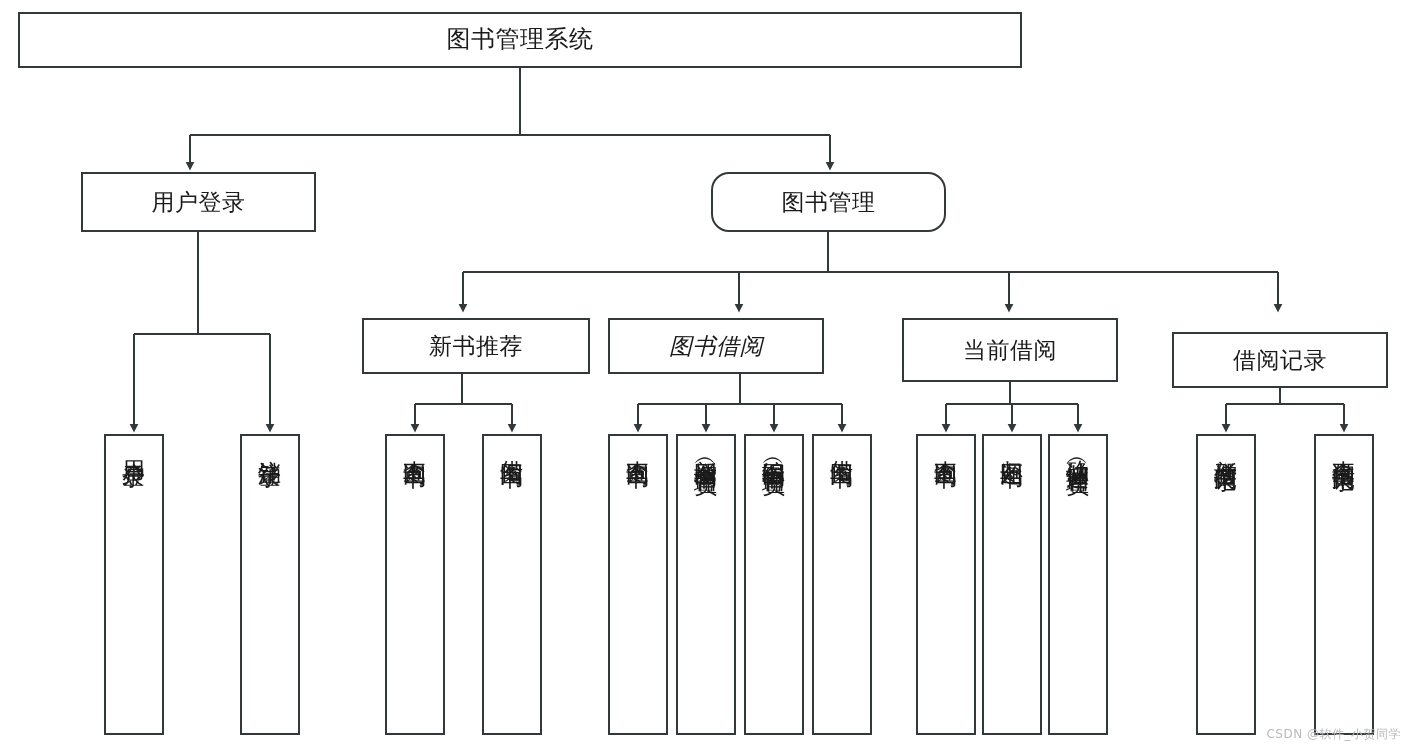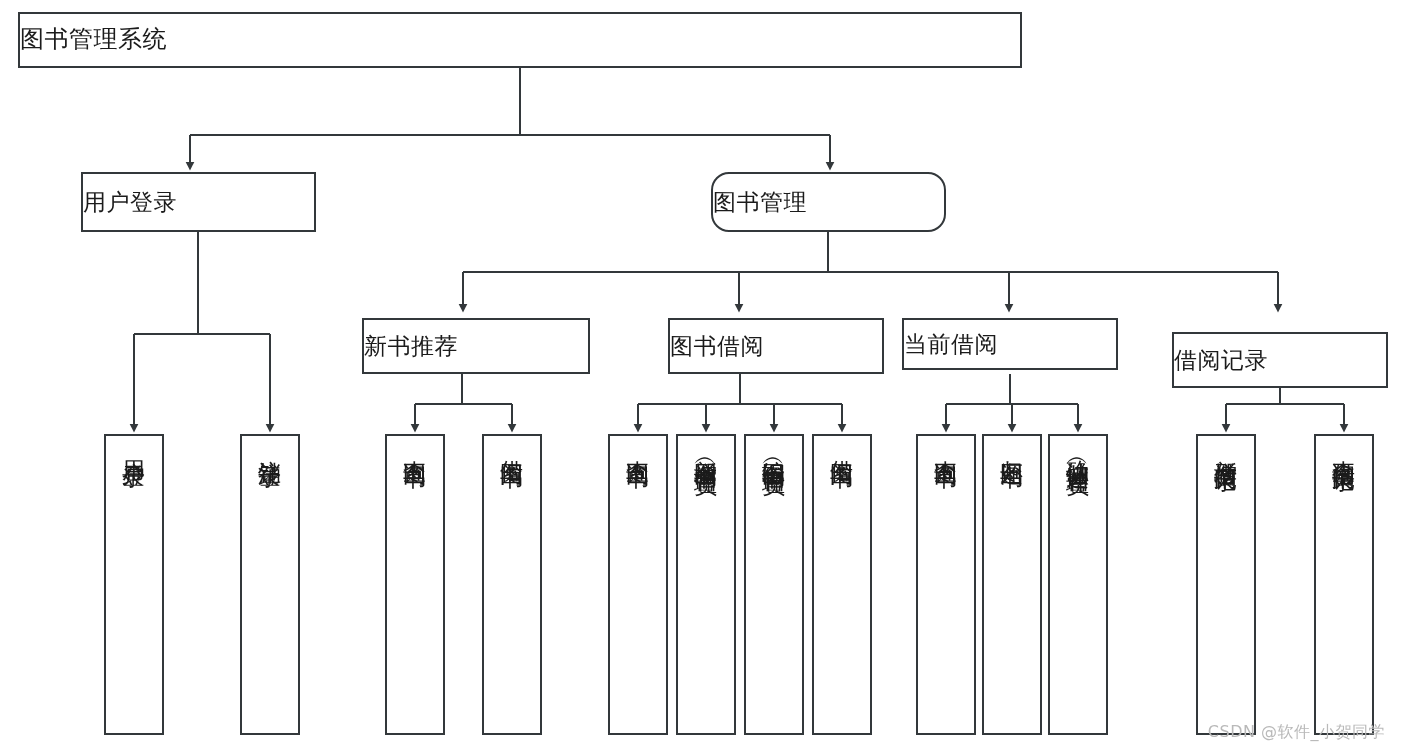--- a/index.html
+++ b/index.html
@@ -33,6 +33,7 @@
     border: 2px solid #33383b;
     display: flex;
     align-items: center;
+    justify-content: center;
     color: #1b1b1b;
     z-index: 2;
   }

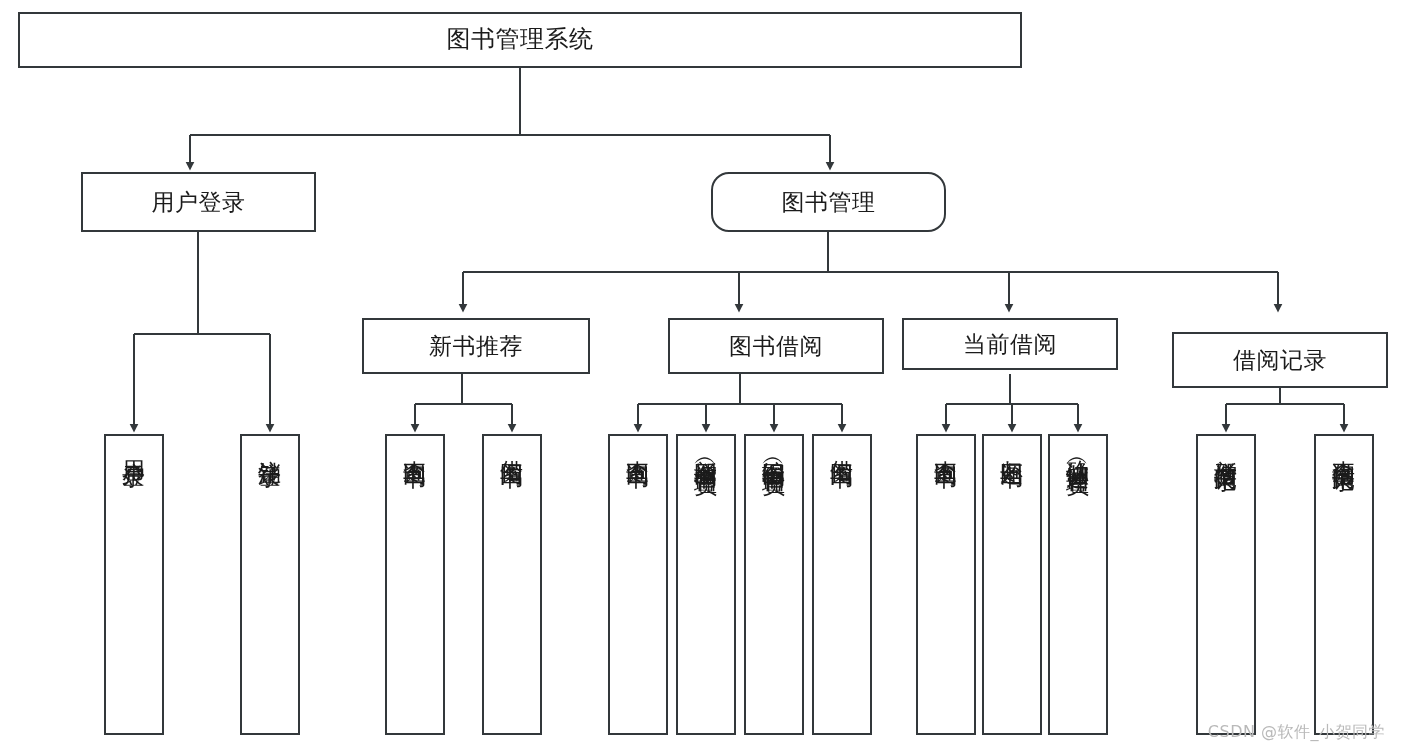--- a/index.html
+++ b/index.html
@@ -147,7 +147,7 @@
   <div class="node horiz" style="left:362px; top:318px; width:228px; height:56px;">
     <span class="label">新书推荐</span>
   </div>
-  <div class="node horiz" style="left:668px; top:318px; width:216px; height:56px;">
+  <div class="node horiz" style="left:608px; top:318px; width:216px; height:56px;font-style:italic;">
     <span class="label">图书借阅</span>
   </div>
   <div class="node horiz" style="left:902px; top:318px; width:216px; height:52px;">

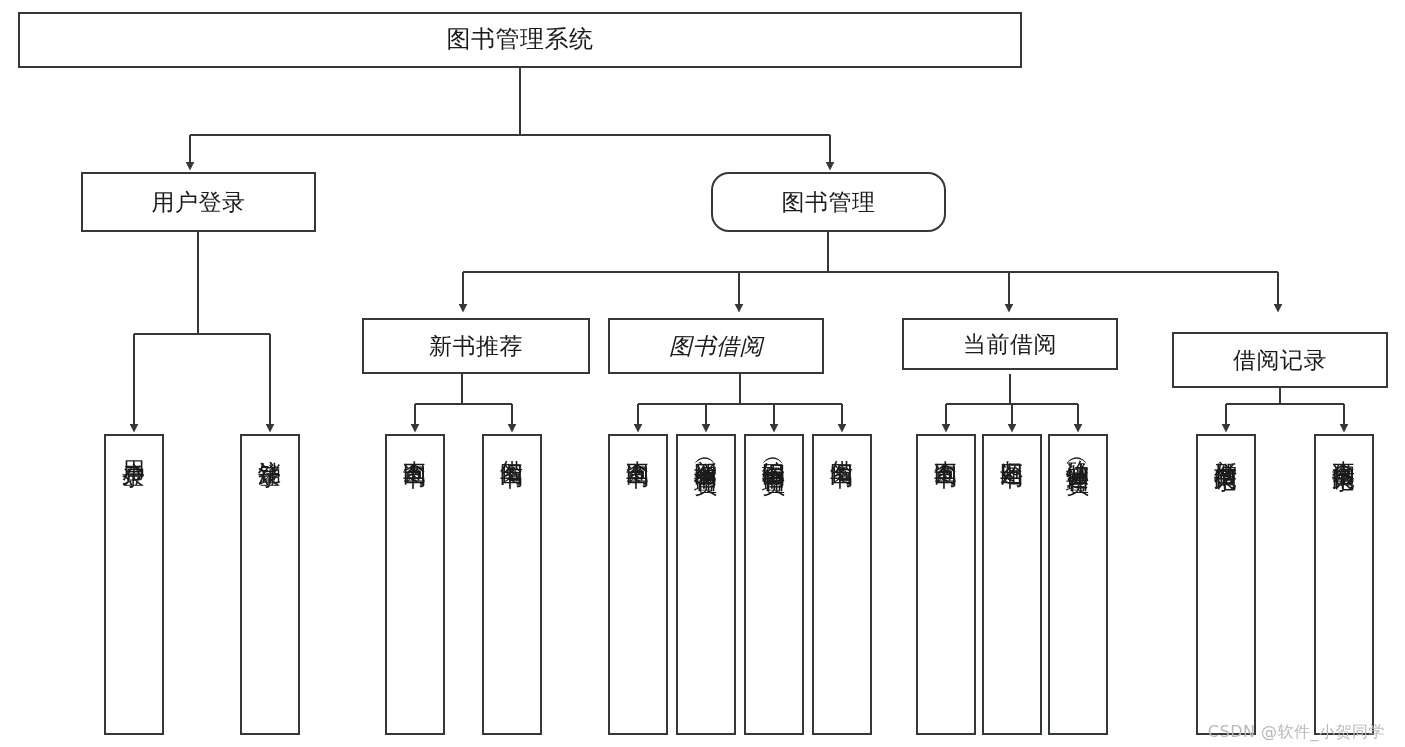--- a/index.html
+++ b/index.html
@@ -150,7 +150,7 @@
   <div class="node horiz" style="left:608px; top:318px; width:216px; height:56px;font-style:italic;">
     <span class="label">图书借阅</span>
   </div>
-  <div class="node horiz" style="left:902px; top:318px; width:216px; height:52px;">
+  <div class="node horiz" style="left:902px; top:318px; width:216px; height:64px;">
     <span class="label">当前借阅</span>
   </div>
   <div class="node horiz" style="left:1172px; top:332px; width:216px; height:56px;">

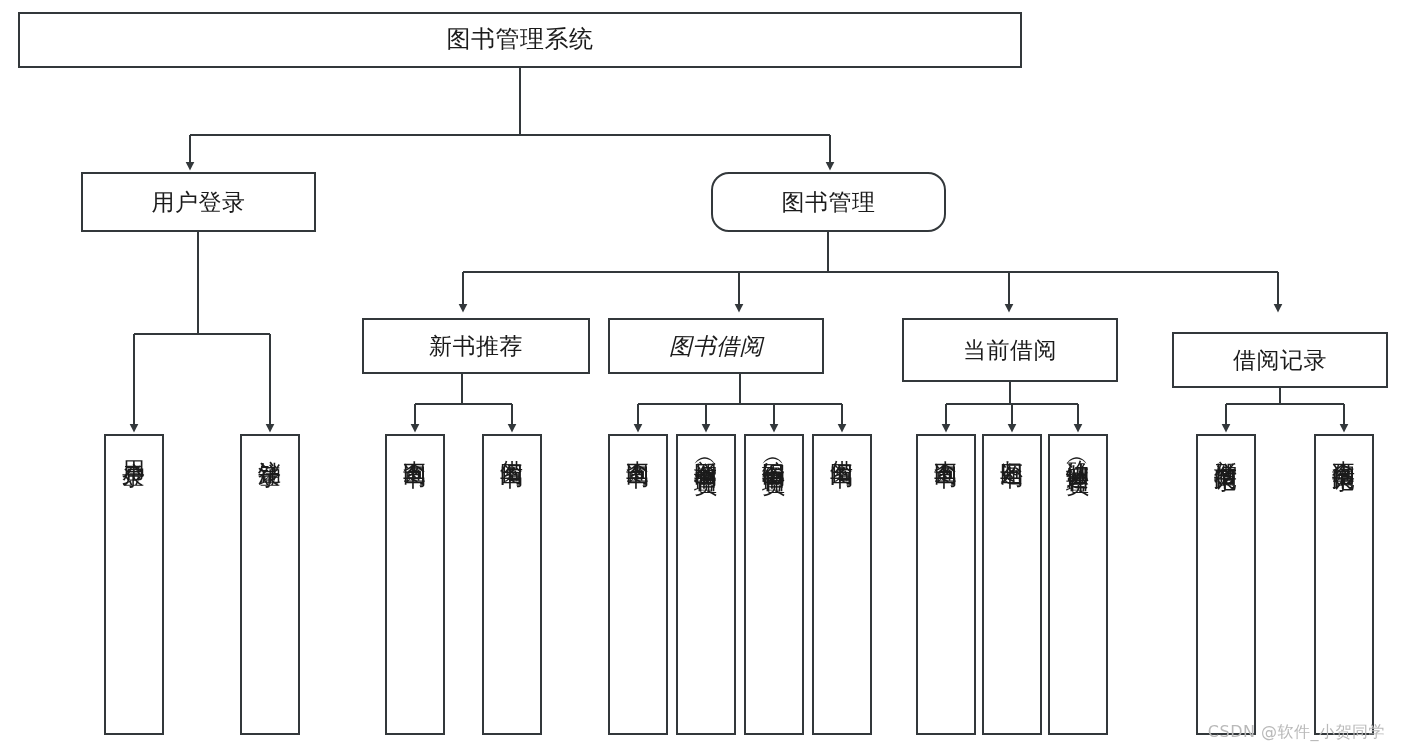--- a/index.html
+++ b/index.html
@@ -67,9 +67,9 @@
   }
   .watermark {
     position: absolute;
-    right: 20px;
+    right: 4px;
     bottom: 4px;
-    font-size: 16px;
+    font-size: 12px;
     color: #b9b9b9;
     letter-spacing: 0.5px;
     z-index: 3;

